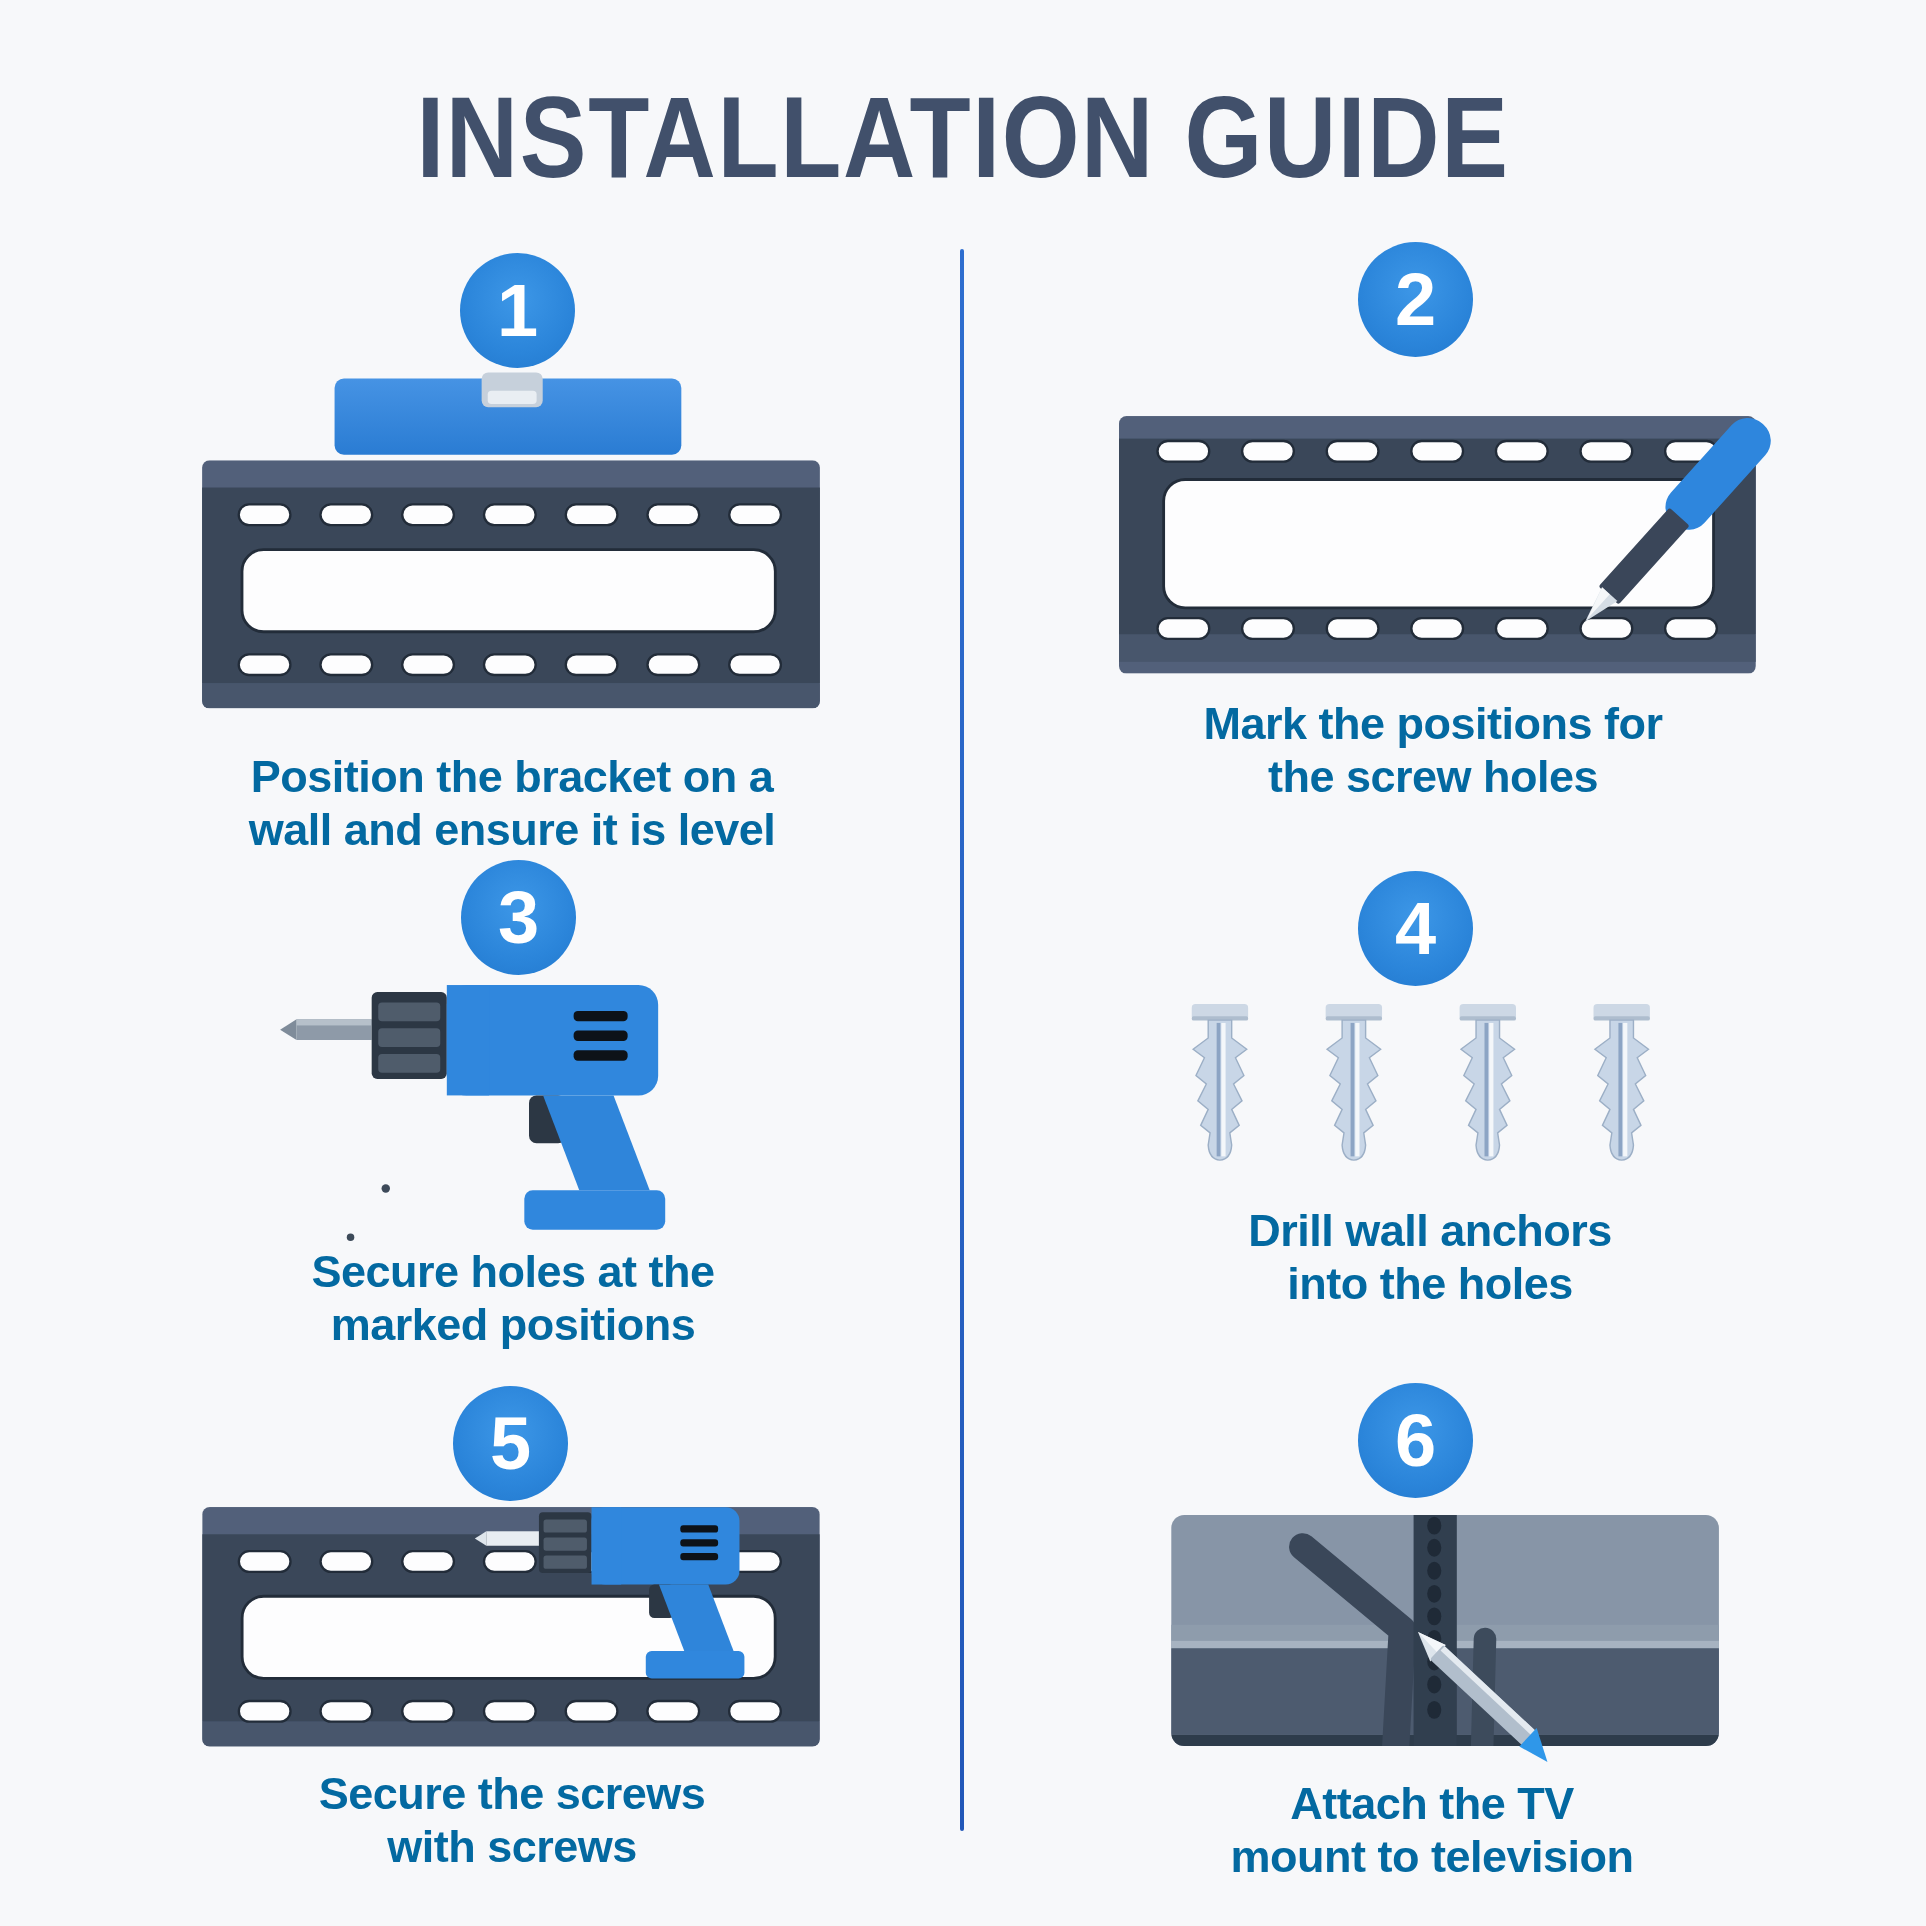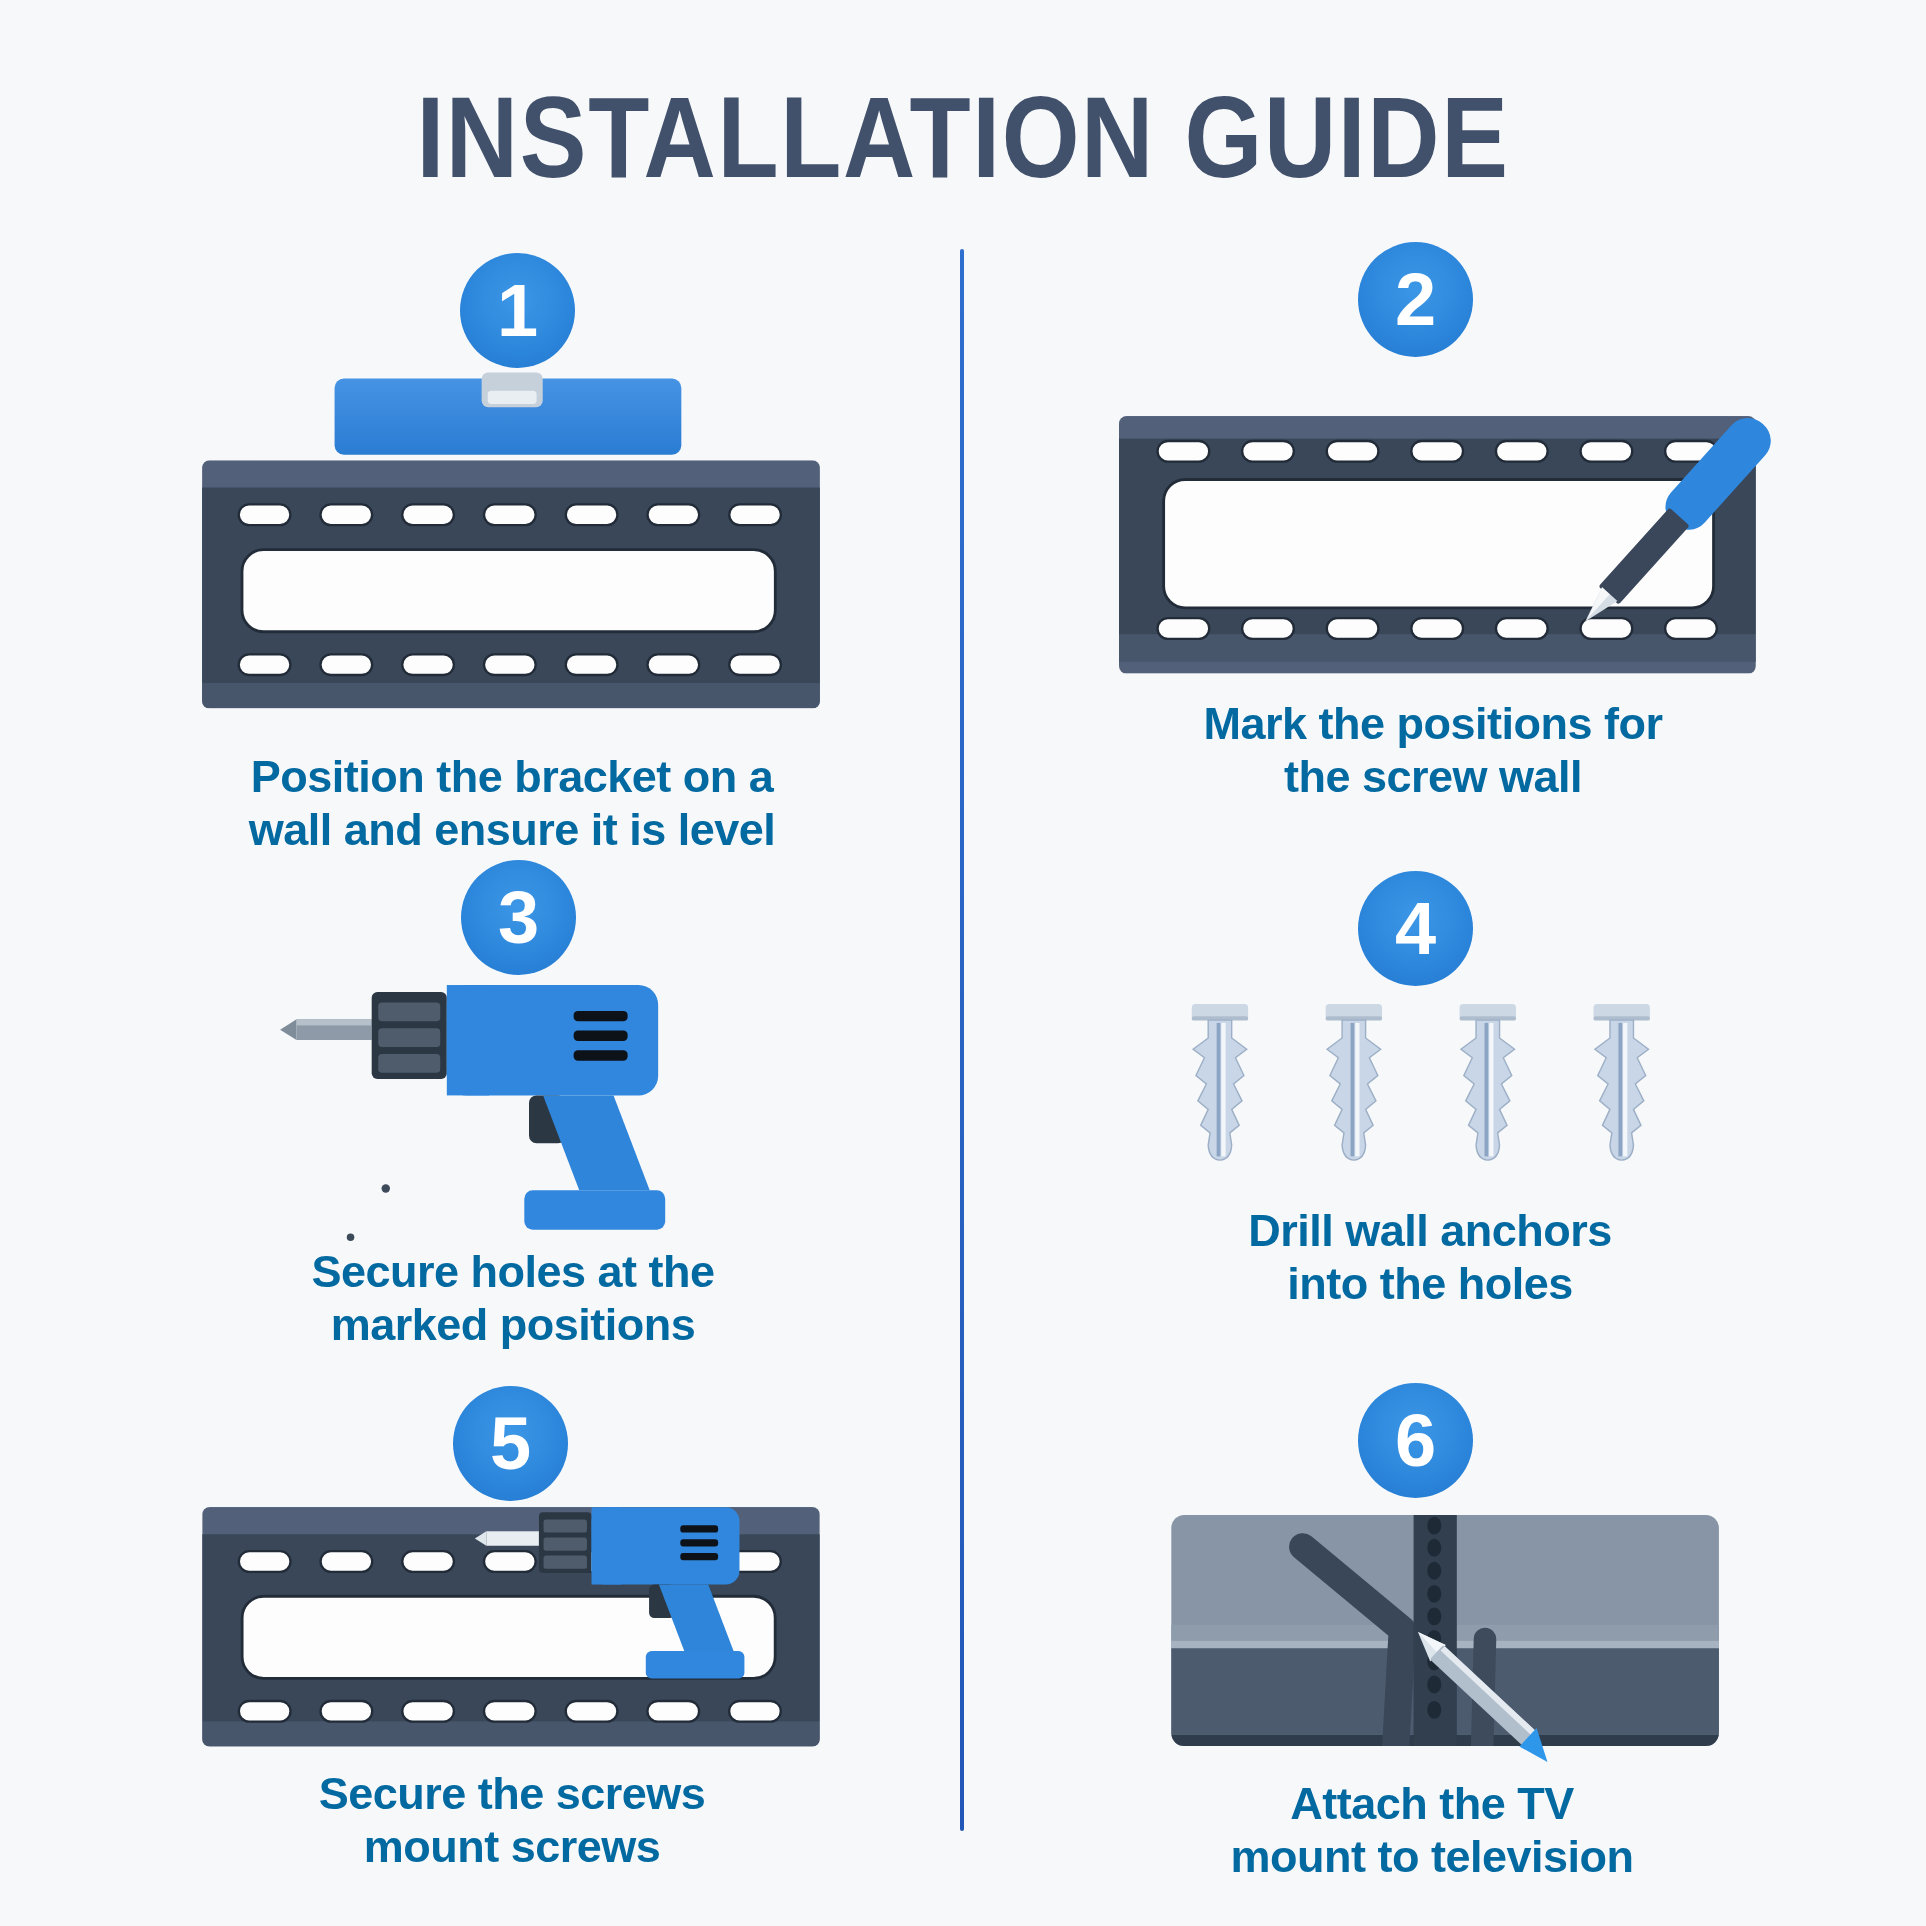--- a/index.html
+++ b/index.html
@@ -269,7 +269,7 @@
   </div>
   <div class="caption c2">
     <div>Mark the positions for</div>
-    <div>the screw wall</div>
+    <div>the screw holes</div>
   </div>
   <div class="caption c3">
     <div>Secure holes at the</div>

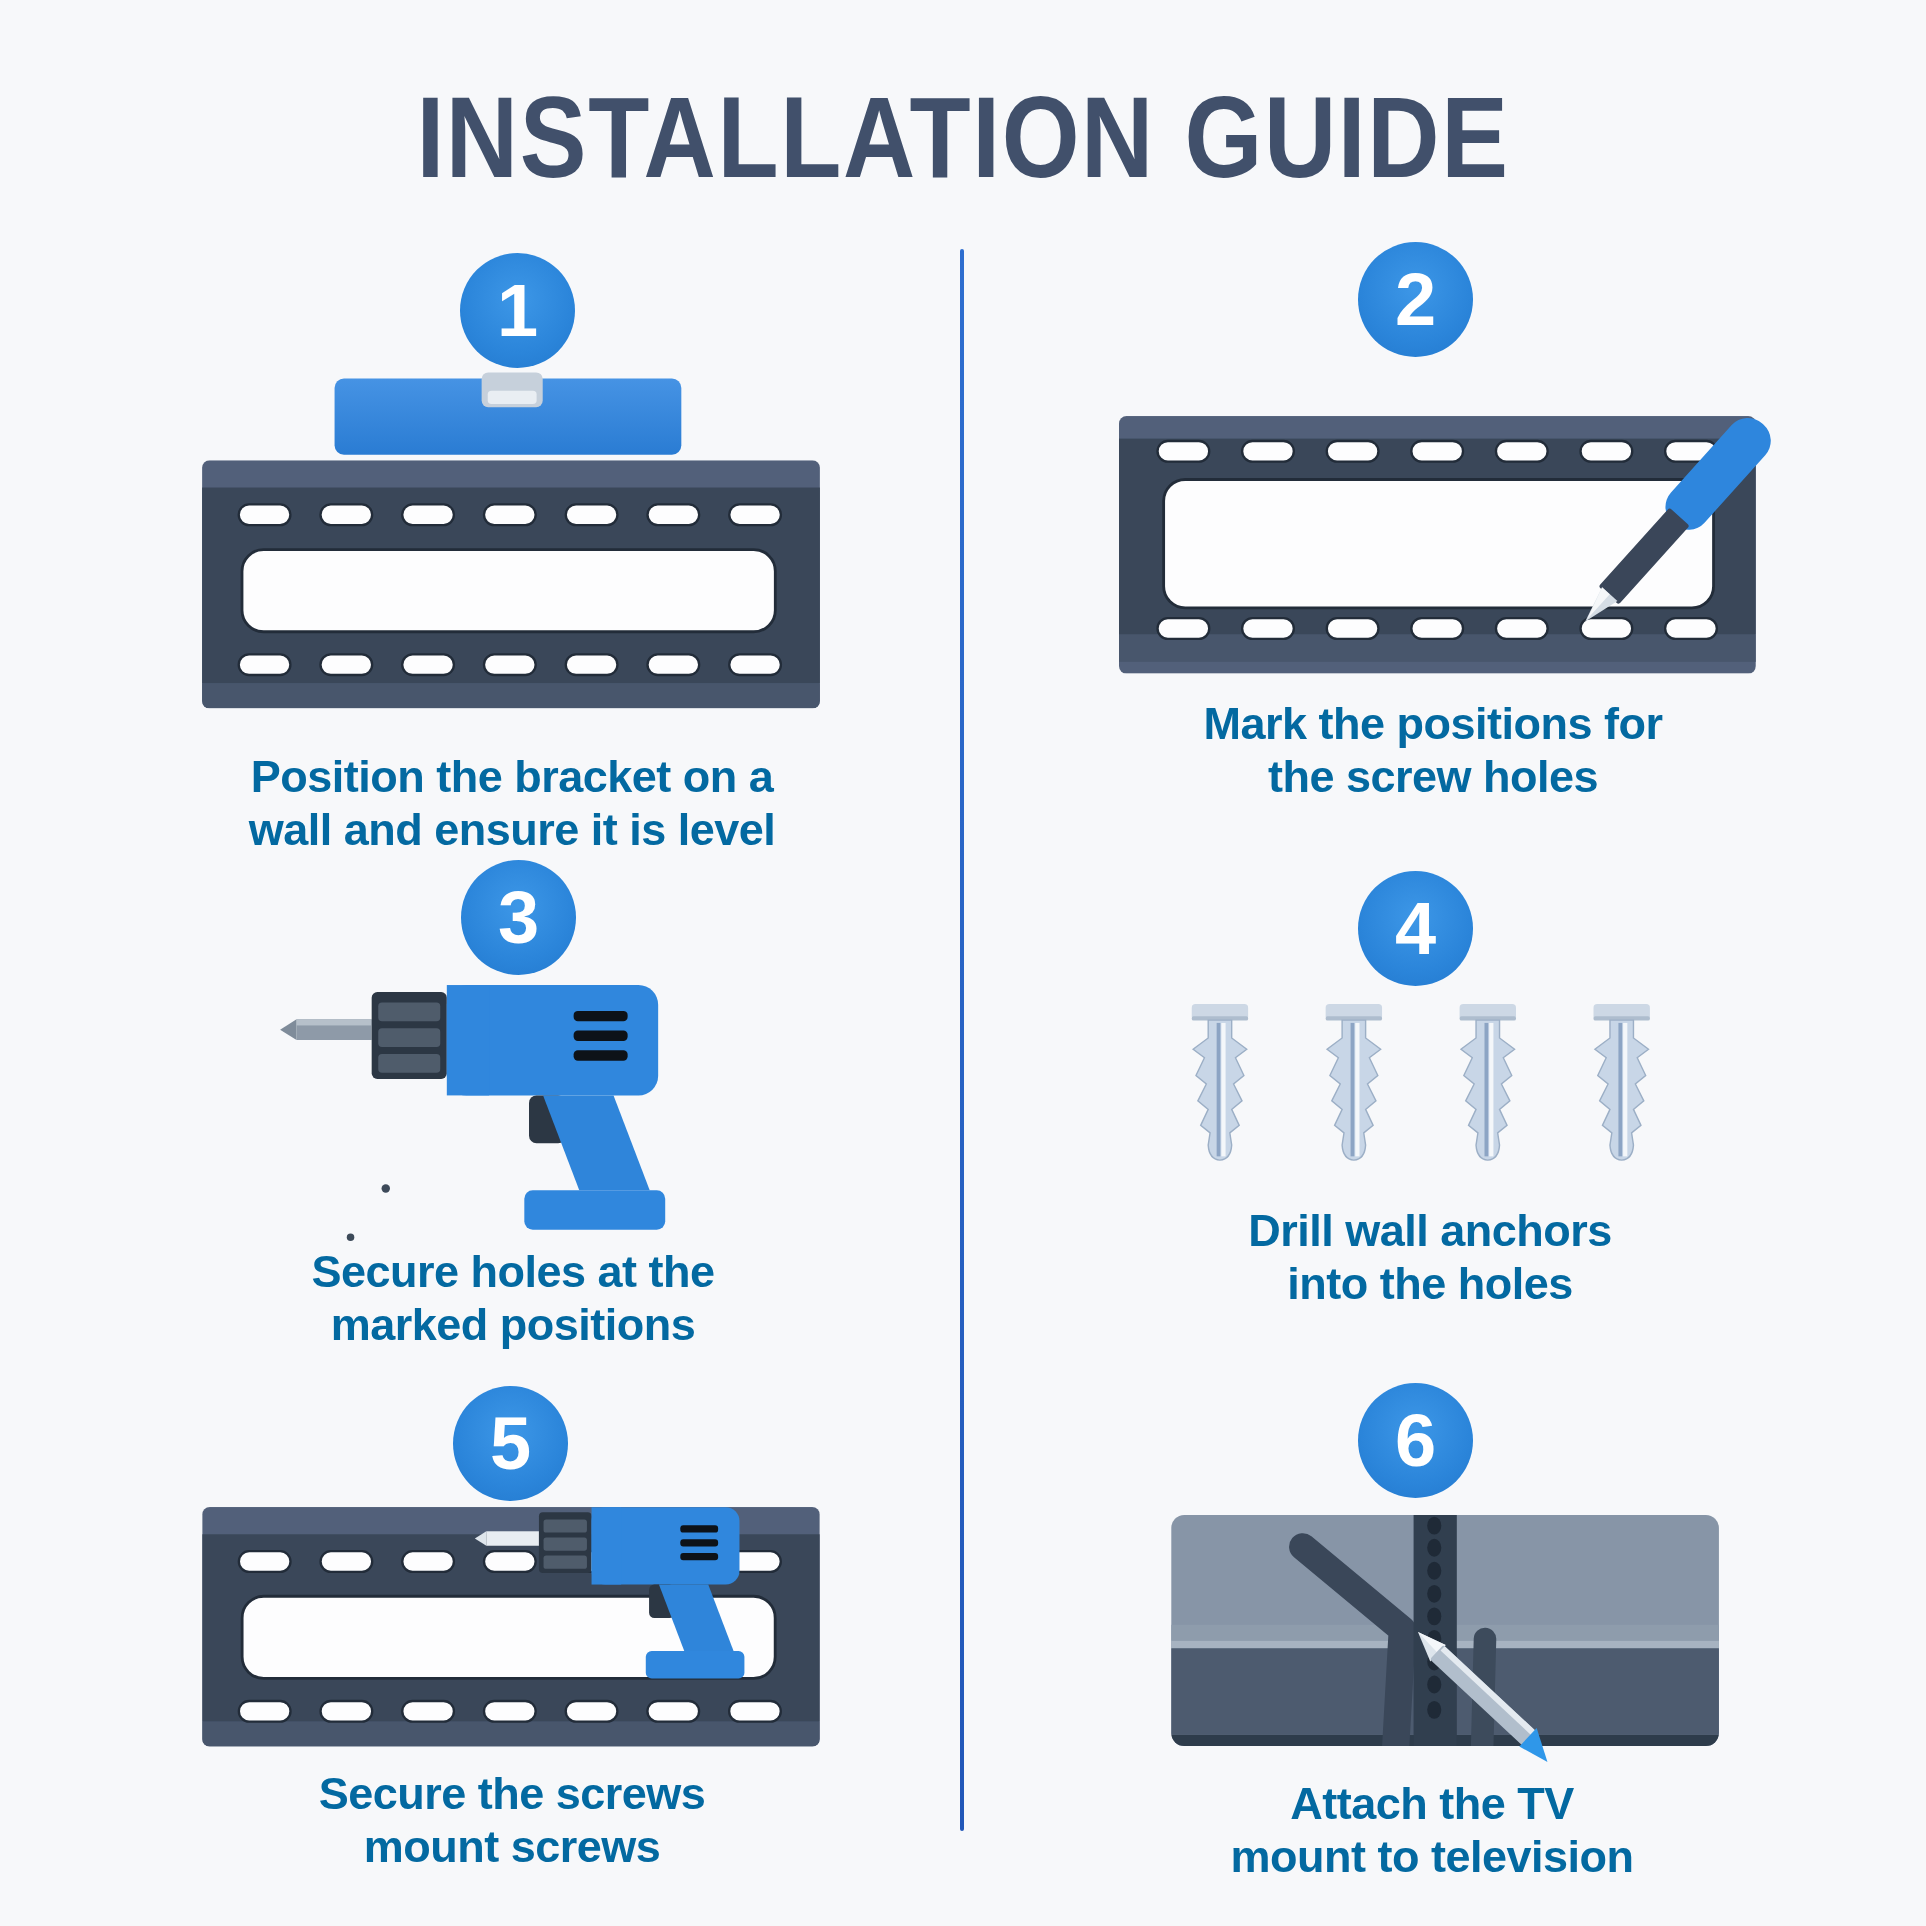--- a/index.html
+++ b/index.html
@@ -281,7 +281,7 @@
   </div>
   <div class="caption c5">
     <div>Secure the screws</div>
-    <div>mount screws</div>
+    <div>with screws</div>
   </div>
   <div class="caption c6">
     <div>Attach the TV</div>

